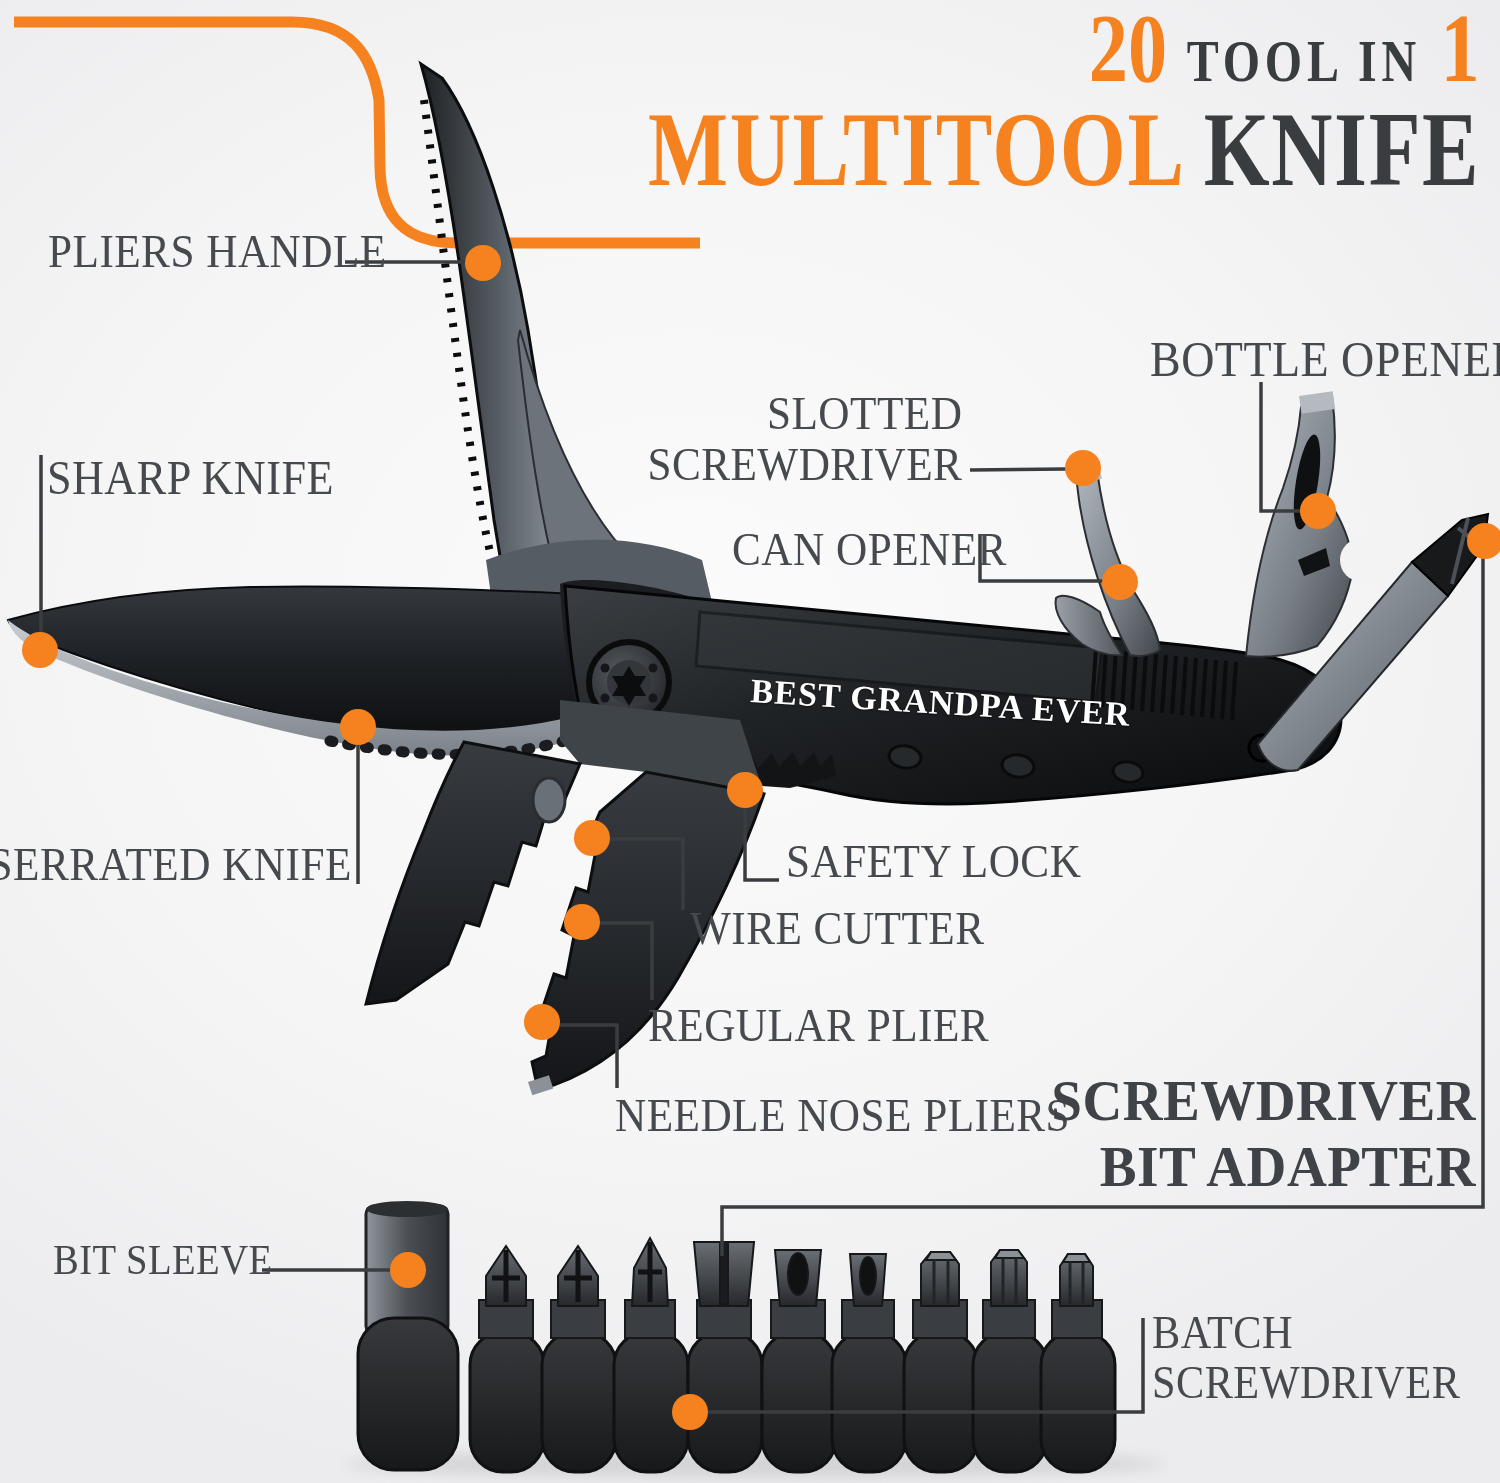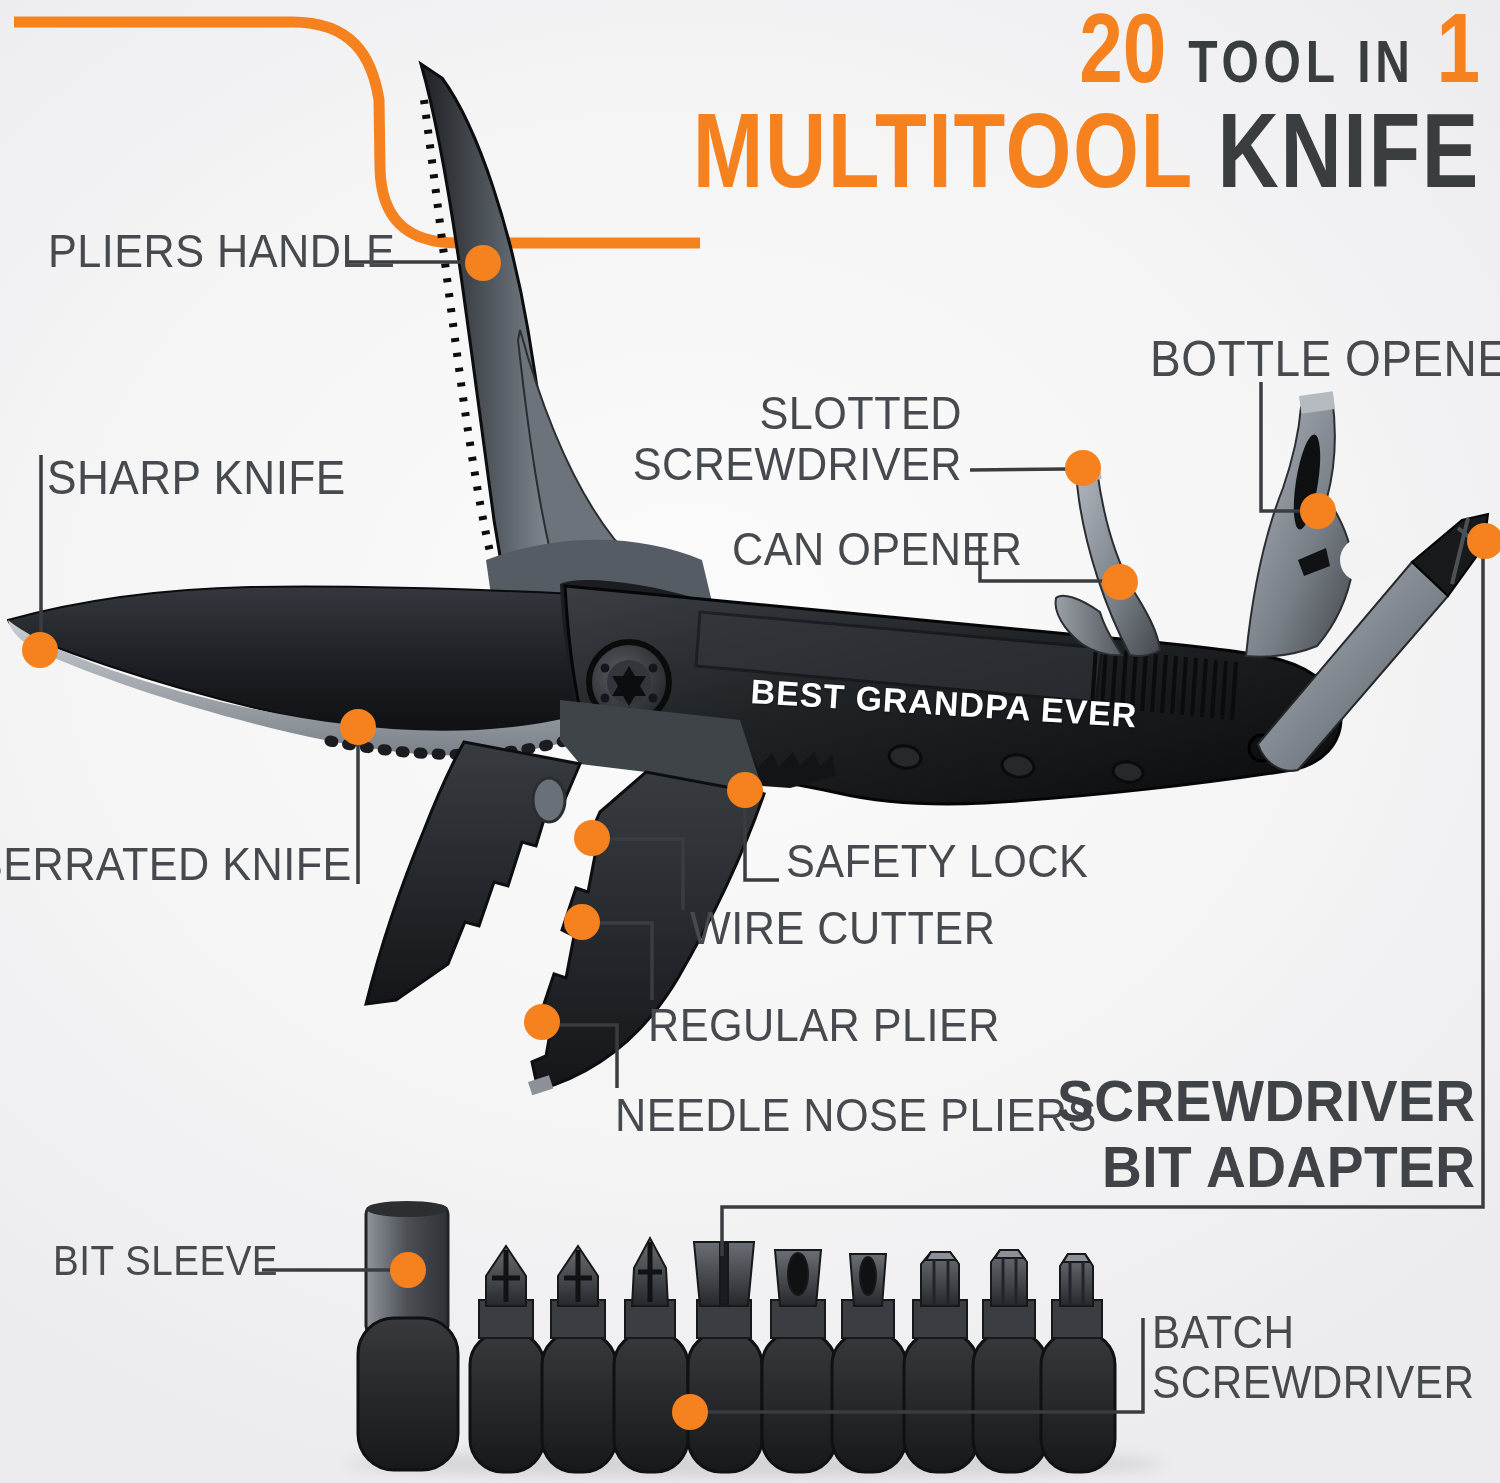--- a/index.html
+++ b/index.html
@@ -6,7 +6,7 @@
   #canvas{
     position:relative;width:1500px;height:1483px;overflow:hidden;
     background:radial-gradient(ellipse 1100px 900px at 46% 42%, #fbfbfb 0%, #f5f5f6 55%, #ececee 100%);
-    font-family:Liberation Sans, sans-serif;
+    font-family:Liberation Serif, serif;
   }
   svg{position:absolute;left:0;top:0;}
   .lbl{

